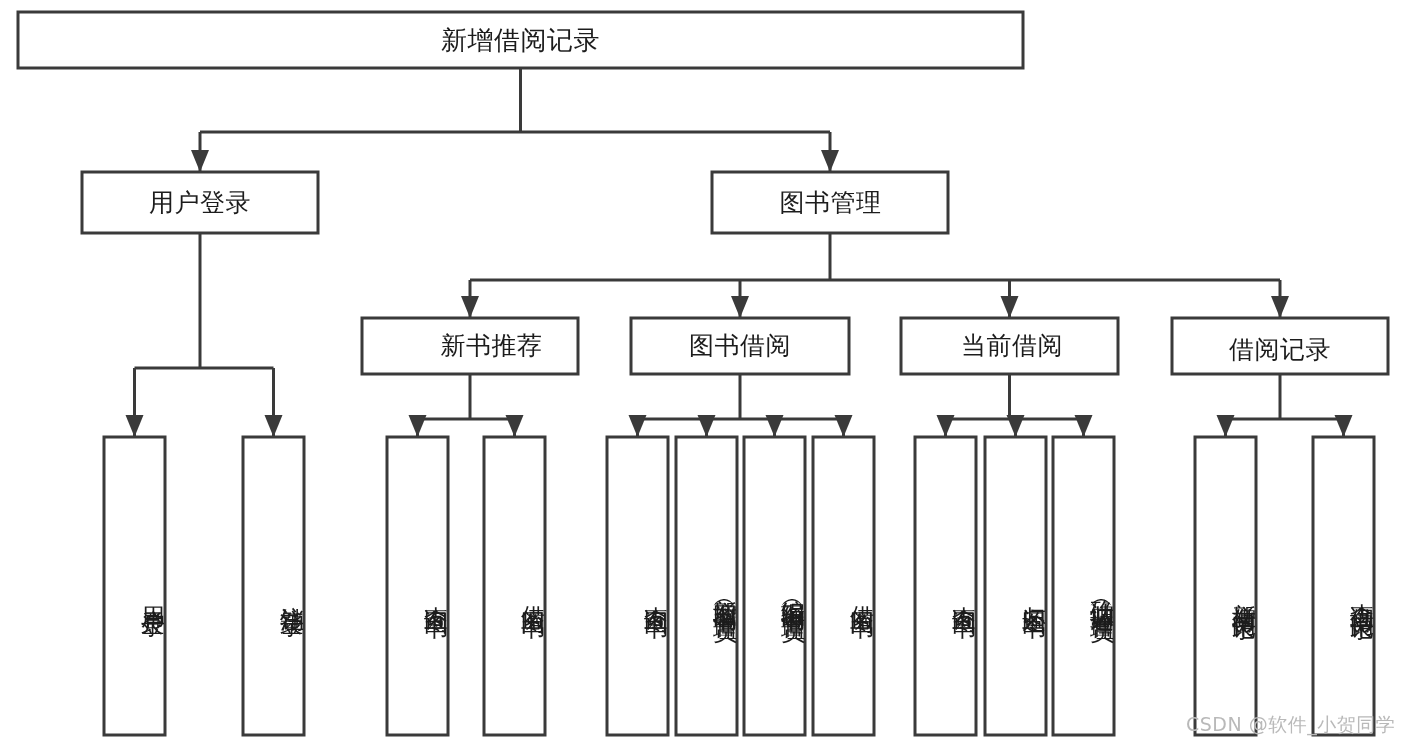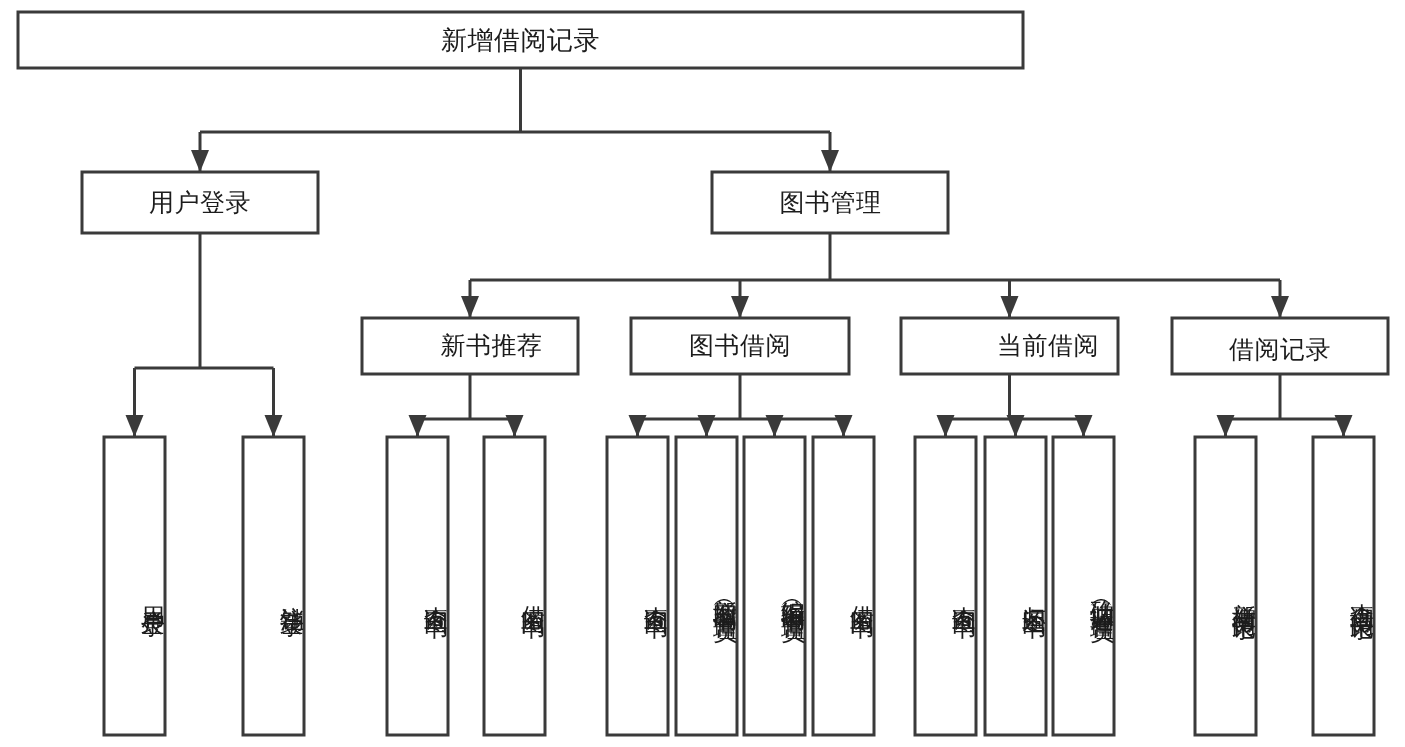--- a/index.html
+++ b/index.html
@@ -175,7 +175,7 @@
       <div class="node-label horizontal" style="left: 712px; top: 172px; width: 237px; height: 61px;">图书管理</div>
       <div class="node-label horizontal" style="left: 362px; top: 318px; width: 259px; height: 56px;">新书推荐</div>
       <div class="node-label horizontal" style="left: 631px; top: 318px; width: 218px; height: 56px;">图书借阅</div>
-      <div class="node-label horizontal" style="left: 901px; top: 318px; width: 222px; height: 56px; margin-left: 36px;">当前借阅</div>
+      <div class="node-label horizontal" style="left: 901px; top: 318px; width: 222px; height: 56px;">当前借阅</div>
       <div class="node-label horizontal" style="left: 1172px; top: 318px; width: 216px; height: 64px;">借阅记录</div>
       <div class="node-label vertical" style="left: 104px; top: 437px; width: 61px; height: 298px;">用户登录</div>
       <div class="node-label vertical" style="left: 243px; top: 437px; width: 61px; height: 298px;">注销登录</div>

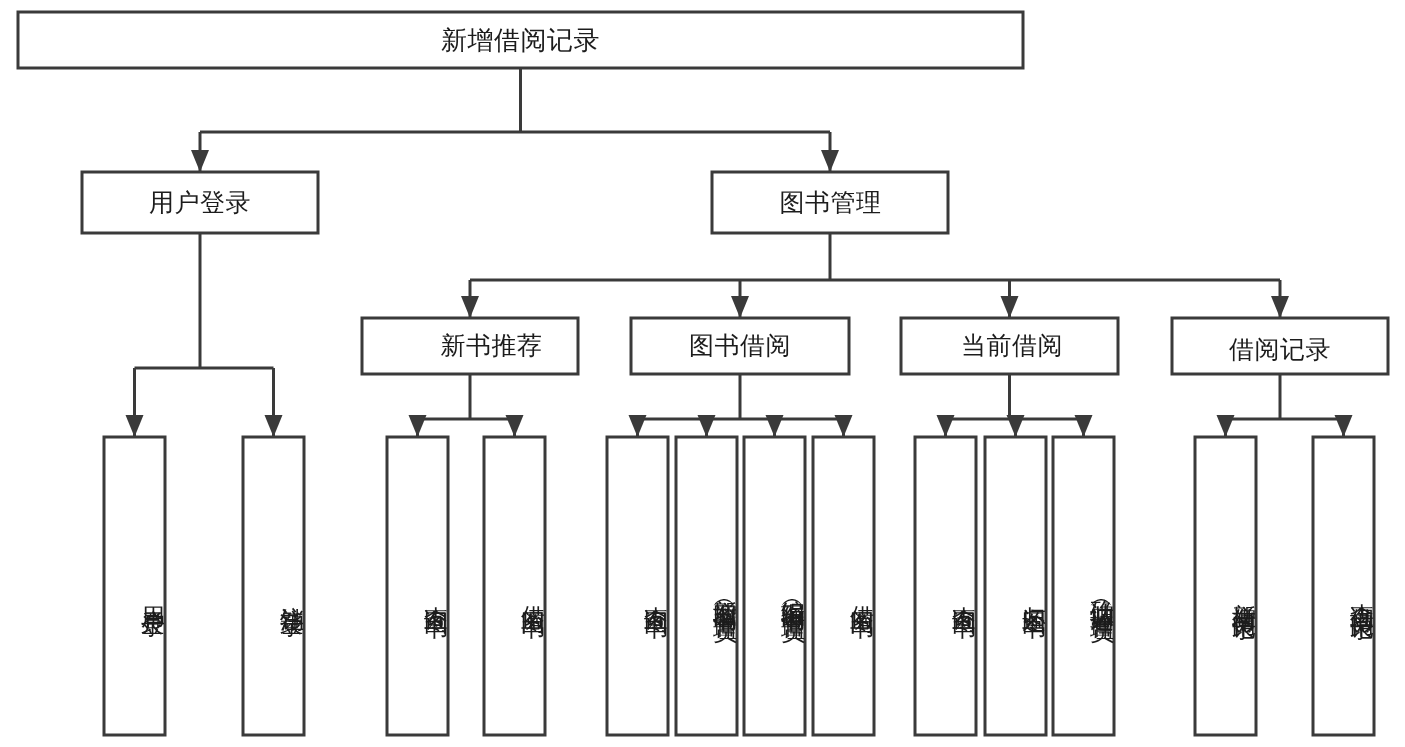--- a/index.html
+++ b/index.html
@@ -192,6 +192,7 @@
       <div class="node-label vertical" style="left: 1313px; top: 437px; width: 61px; height: 298px;">查询借阅记录</div>
     </div>
 
+  <div class="watermark">CSDN @软件_小贺同学</div>
 <div class="hit-box" title="图书管理系统" style="left: 18px; top: 12px; width: 1005px; height: 56px;"></div>
     <div class="hit-box" title="用户登录" style="left: 82px; top: 172px; width: 236px; height: 61px;"></div>
     <div class="hit-box" title="图书管理" style="left: 712px; top: 172px; width: 236px; height: 61px;"></div>

